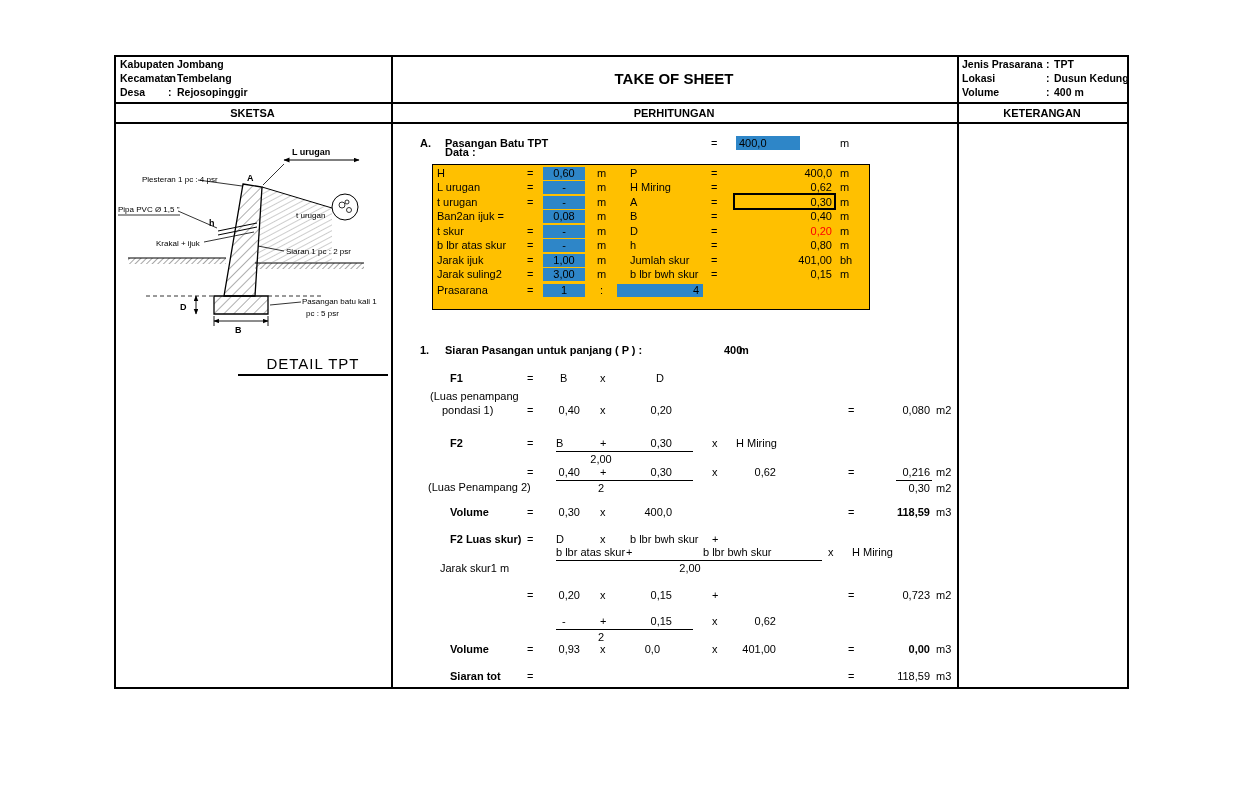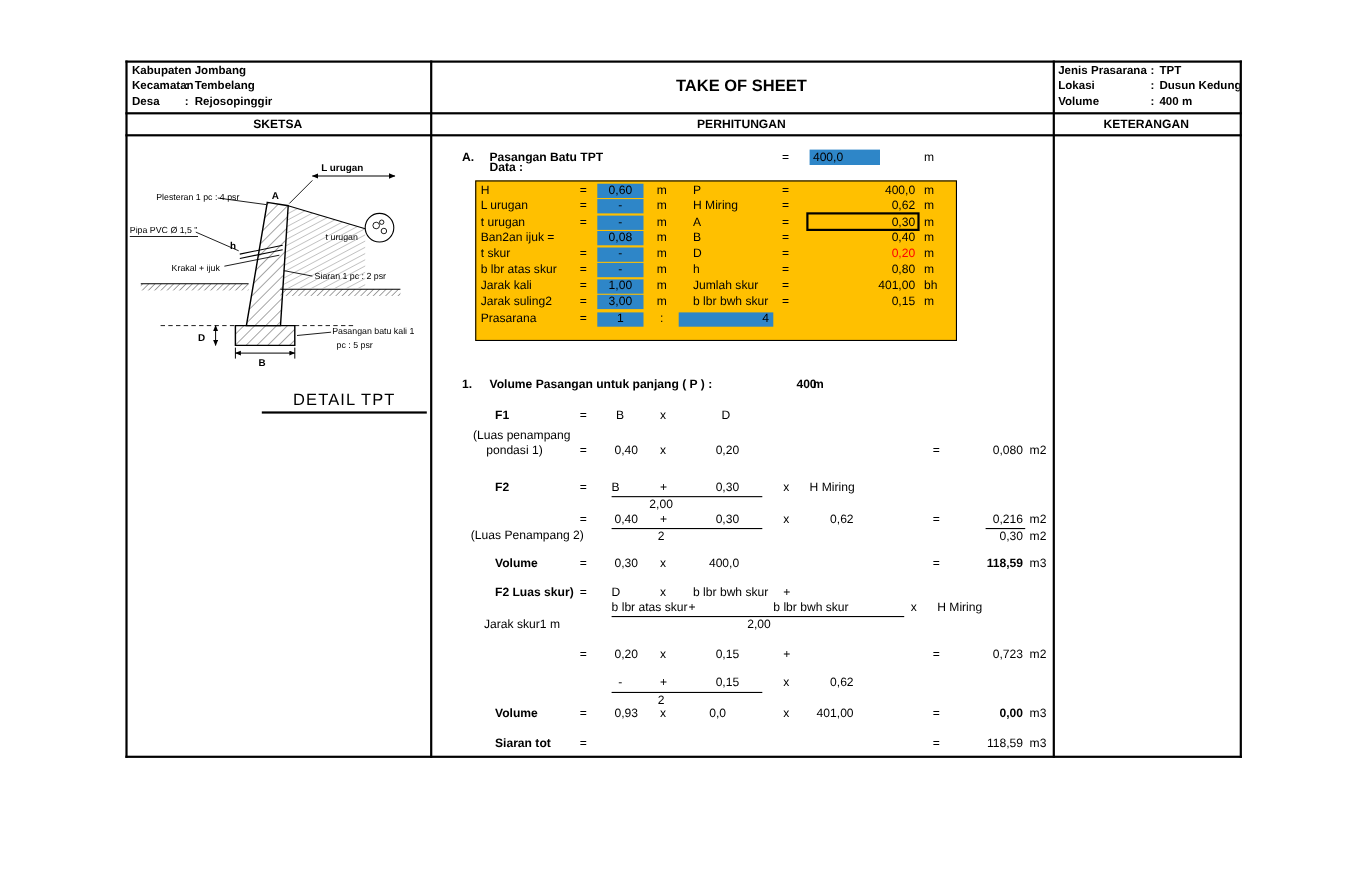--- a/index.html
+++ b/index.html
@@ -210,7 +210,7 @@
 <span class="t rt" style="left:760px;top:239px;width:72px">0,80</span>
 <span class="t" style="left:840px;top:239px">m</span>
 
-<span class="t" style="left:437px;top:254px">Jarak kali</span>
+<span class="t" style="left:437px;top:254px">Jarak ijuk</span>
 <span class="t" style="left:527px;top:254px">=</span>
 <span class="blue-cell" style="left:543px;top:254px;width:42px">
     <span class="v ct">1,00</span>

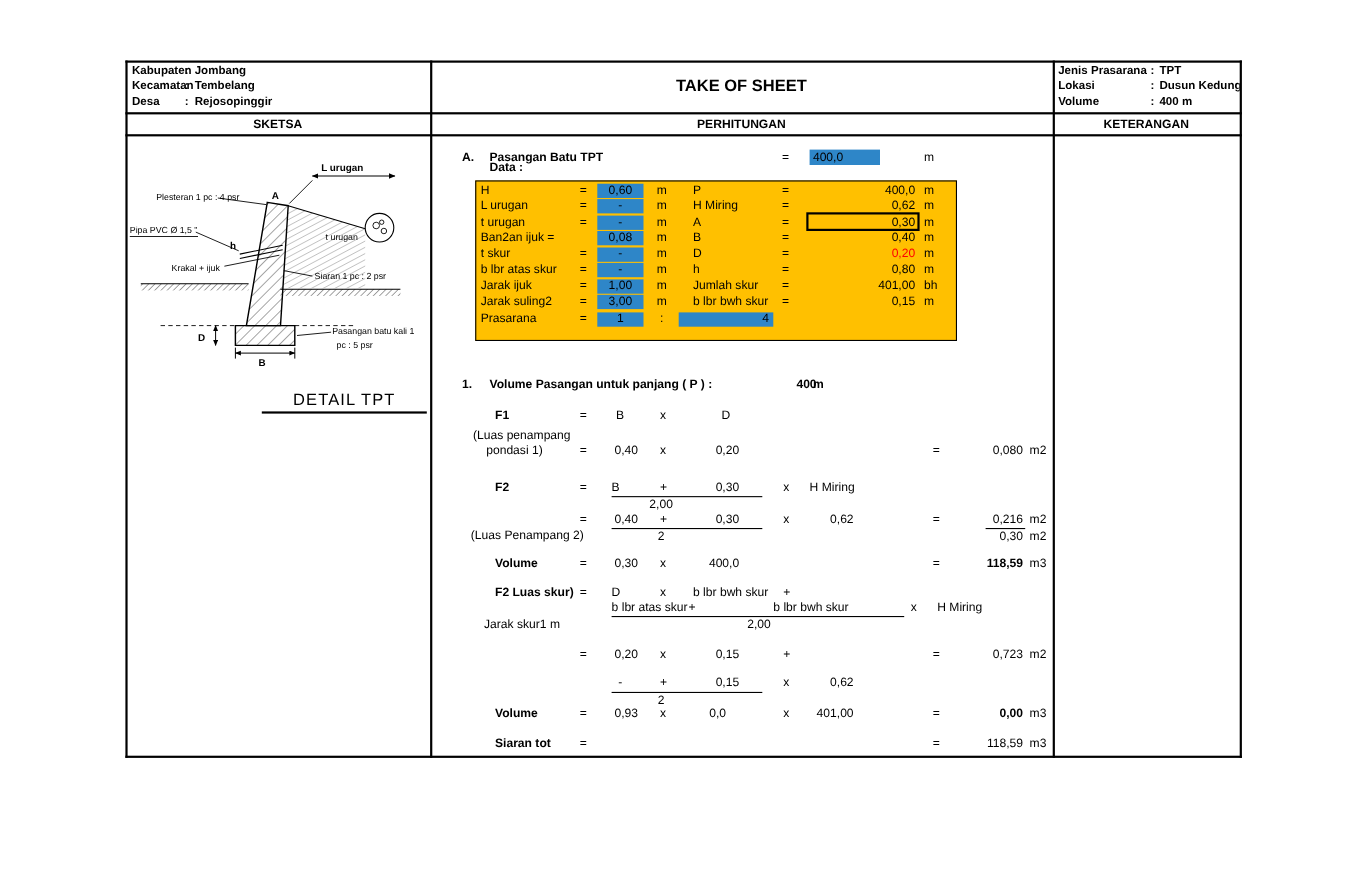--- a/index.html
+++ b/index.html
@@ -243,7 +243,7 @@
   </span>
 
 <span class="t b" style="left:420px;top:344px">1.</span>
-<span class="t b" style="left:445px;top:344px">Volume Pasangan untuk panjang ( P ) :</span>
+<span class="t b" style="left:445px;top:344px">Siaran Pasangan untuk panjang ( P ) :</span>
 <span class="t b" style="left:724px;top:344px">400</span>
 <span class="t b" style="left:739px;top:344px">m</span>
 

